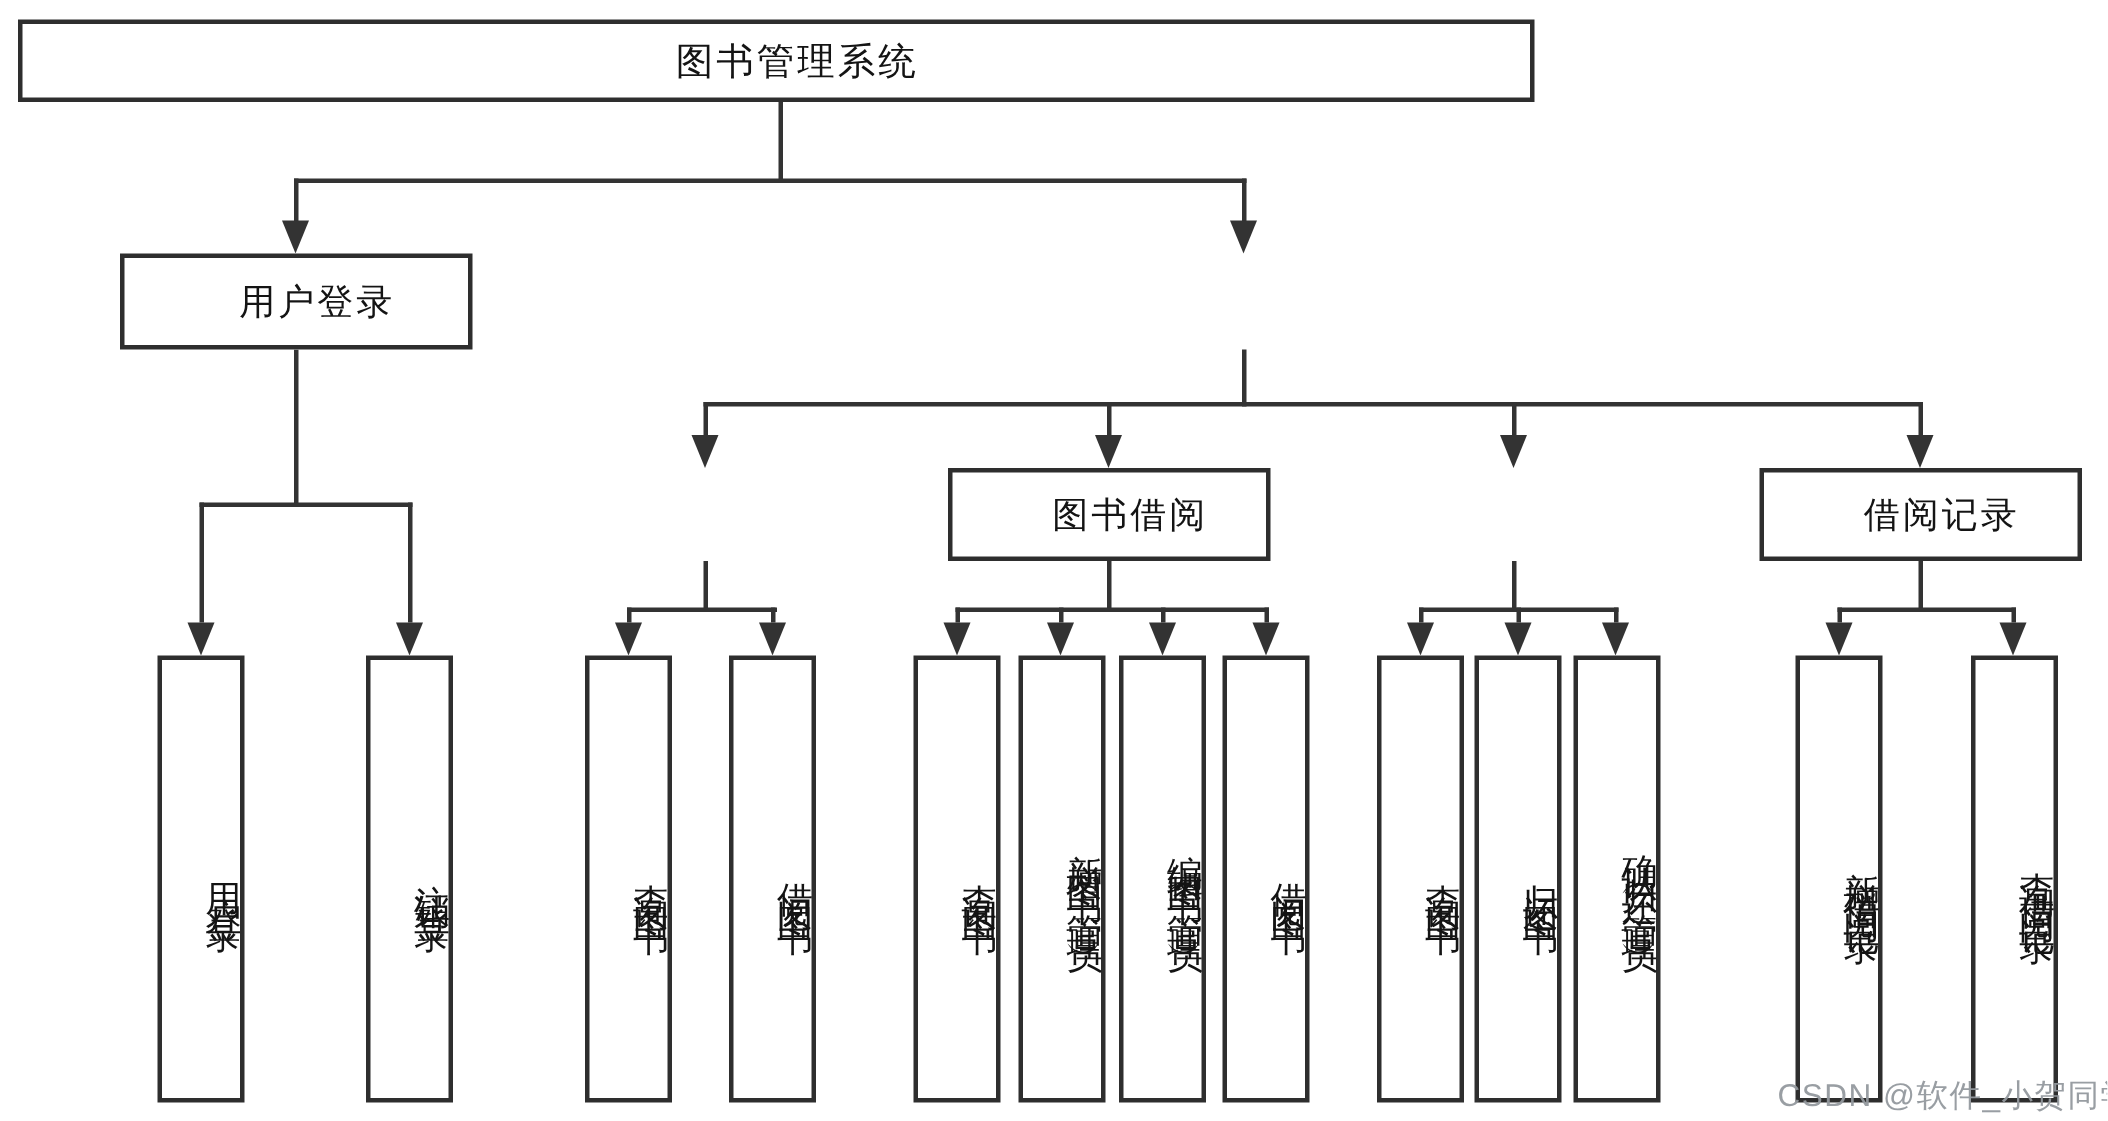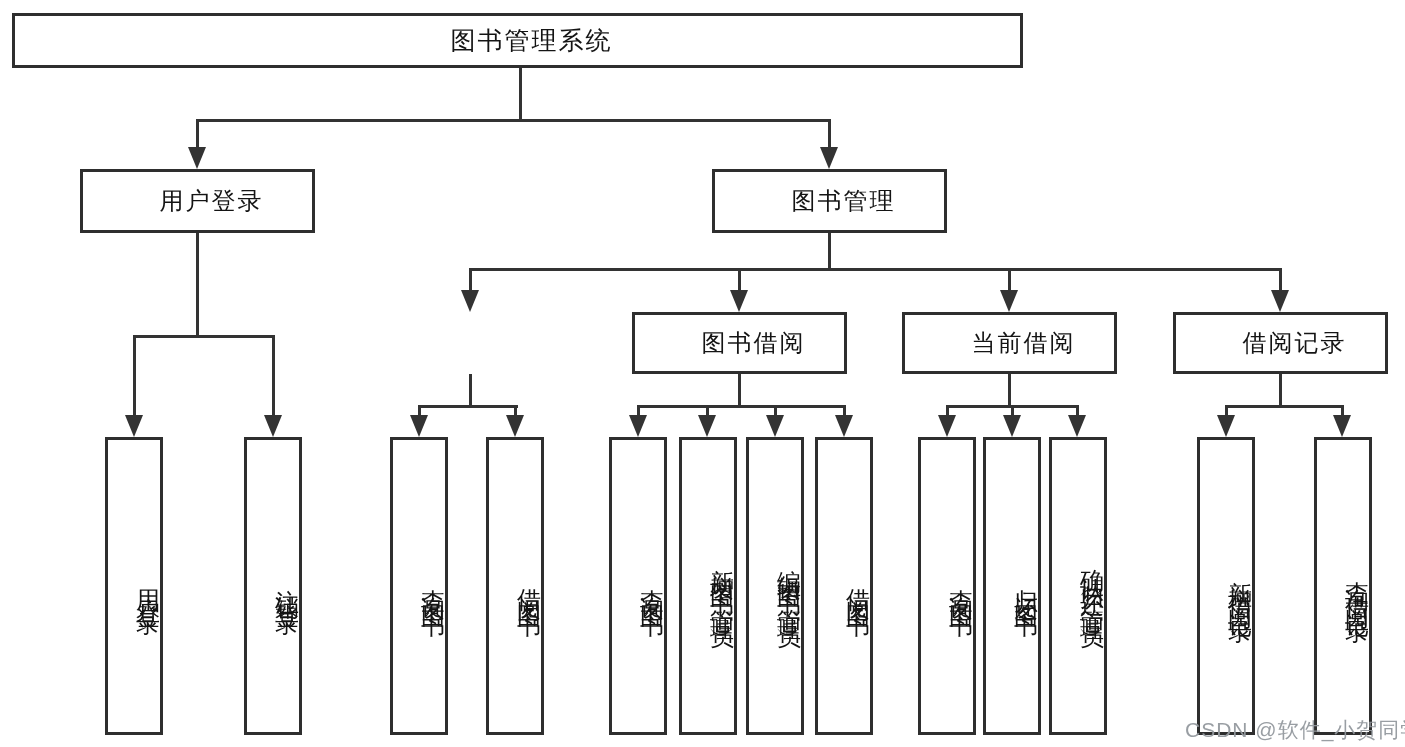--- a/index.html
+++ b/index.html
@@ -79,7 +79,6 @@
   <div class="arrow" style="left:820px; top:147px;"></div>
 
   <div class="box" style="left:80px; top:169px; width:235px; height:64px;">用户登录</div>
-  <div class="box" style="left:712px; top:169px; width:235px; height:64px;">图书管理</div>
 
   <div class="vline" style="left:196px; top:233px; height:105px;"></div>
   <div class="hline" style="left:133px; top:335px; width:142px;"></div>

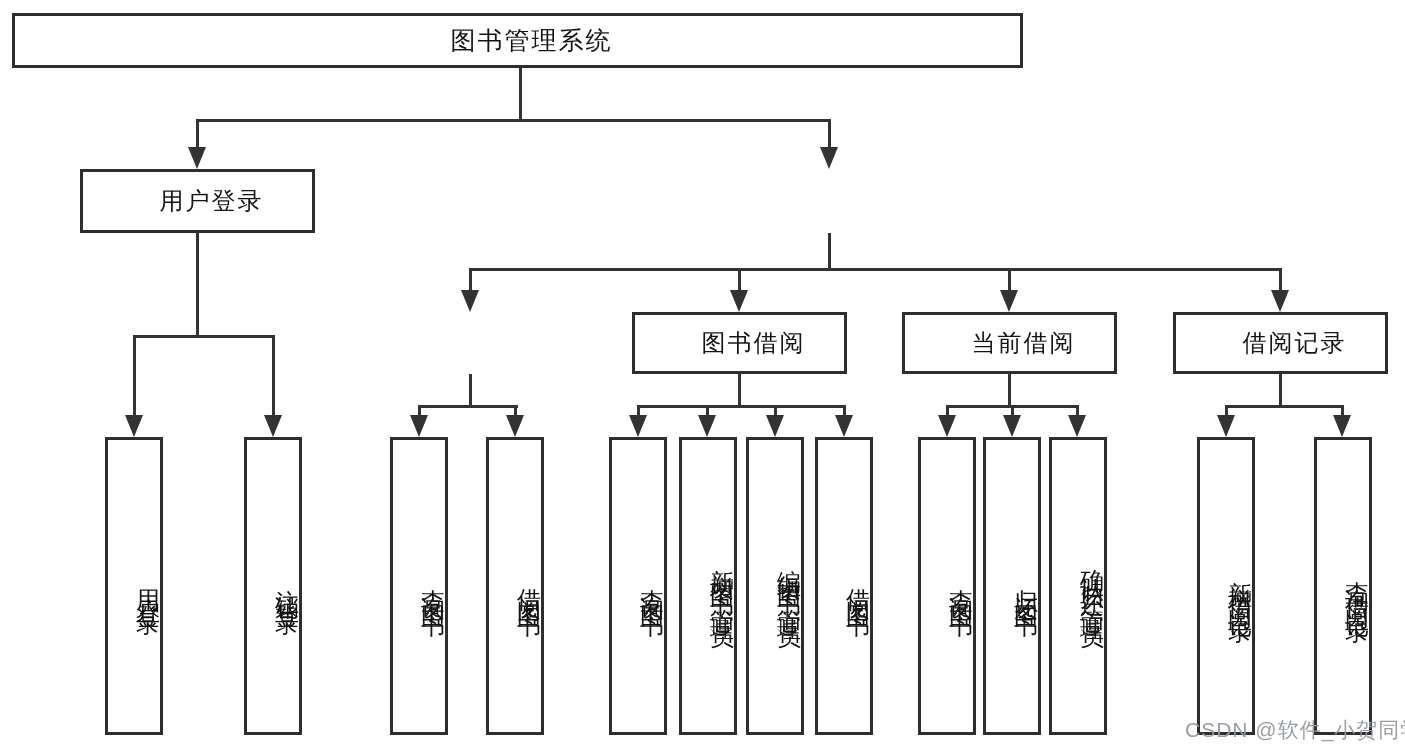--- a/index.html
+++ b/index.html
@@ -99,7 +99,6 @@
   <div class="arrow" style="left:1271px; top:290px;"></div>
 
   <div class="box" style="left:632px; top:312px; width:215px; height:62px;">图书借阅</div>
-  <div class="box" style="left:902px; top:312px; width:215px; height:62px;">当前借阅</div>
   <div class="box" style="left:1173px; top:312px; width:215px; height:62px;">借阅记录</div>
 
   <div class="vline" style="left:469px; top:374px; height:34px;"></div>

